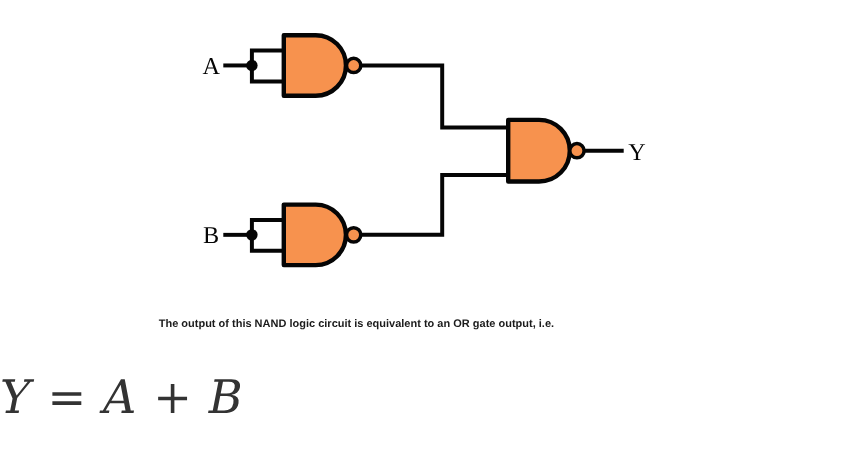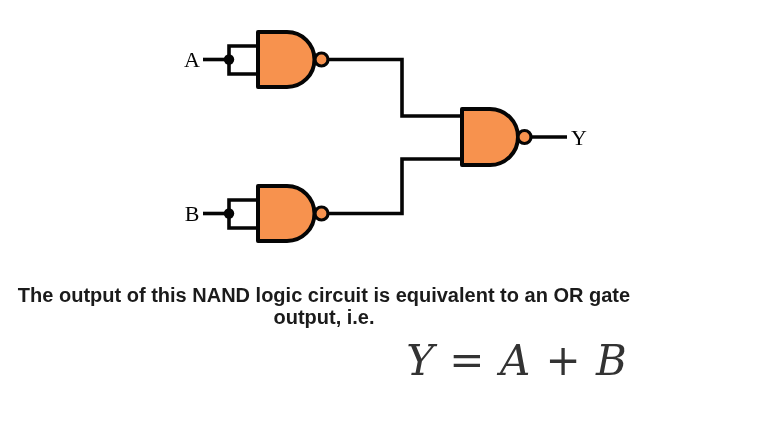--- a/index.html
+++ b/index.html
@@ -54,7 +54,7 @@
     text-align: center;
     font-family: "Liberation Sans", sans-serif;
     font-weight: 700;
-    font-size: 20px;
+    font-size: 10px;
     line-height: 22px;
     color: var(--caption-text, #1b1b1b);
   }

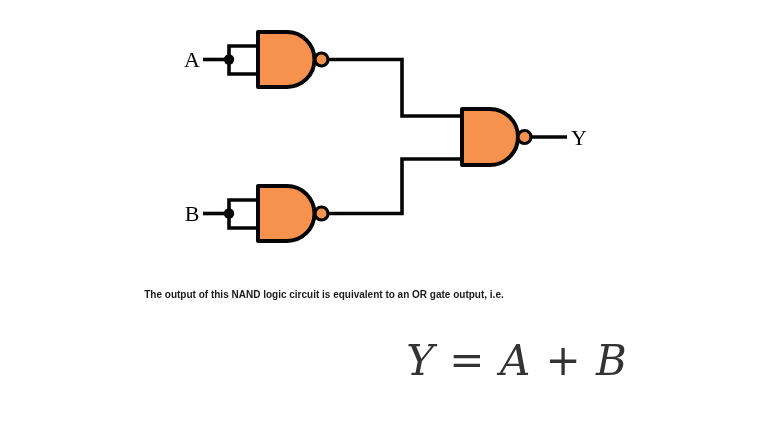--- a/index.html
+++ b/index.html
@@ -63,7 +63,7 @@
     top: 336px;
     left: 0;
     width: 628px;
-    text-align: right;
+    text-align: left;
     font-family: "DejaVu Serif", serif;
     font-style: italic;
     font-size: 42px;

